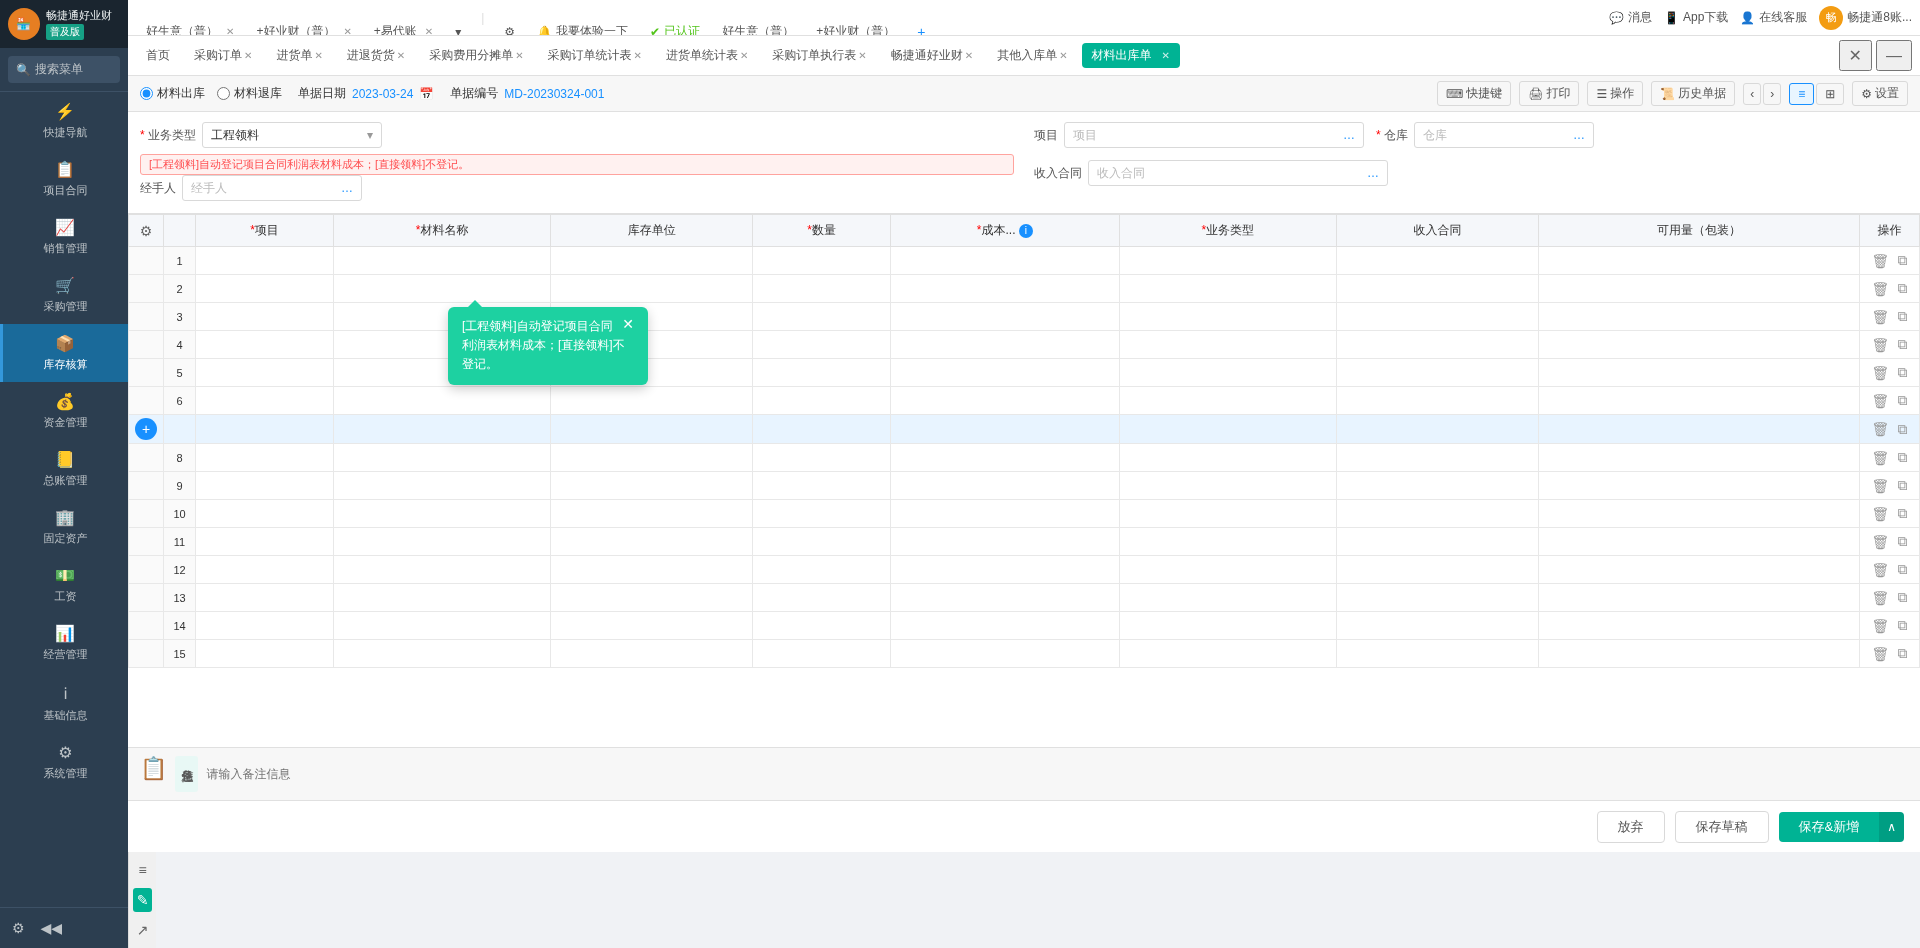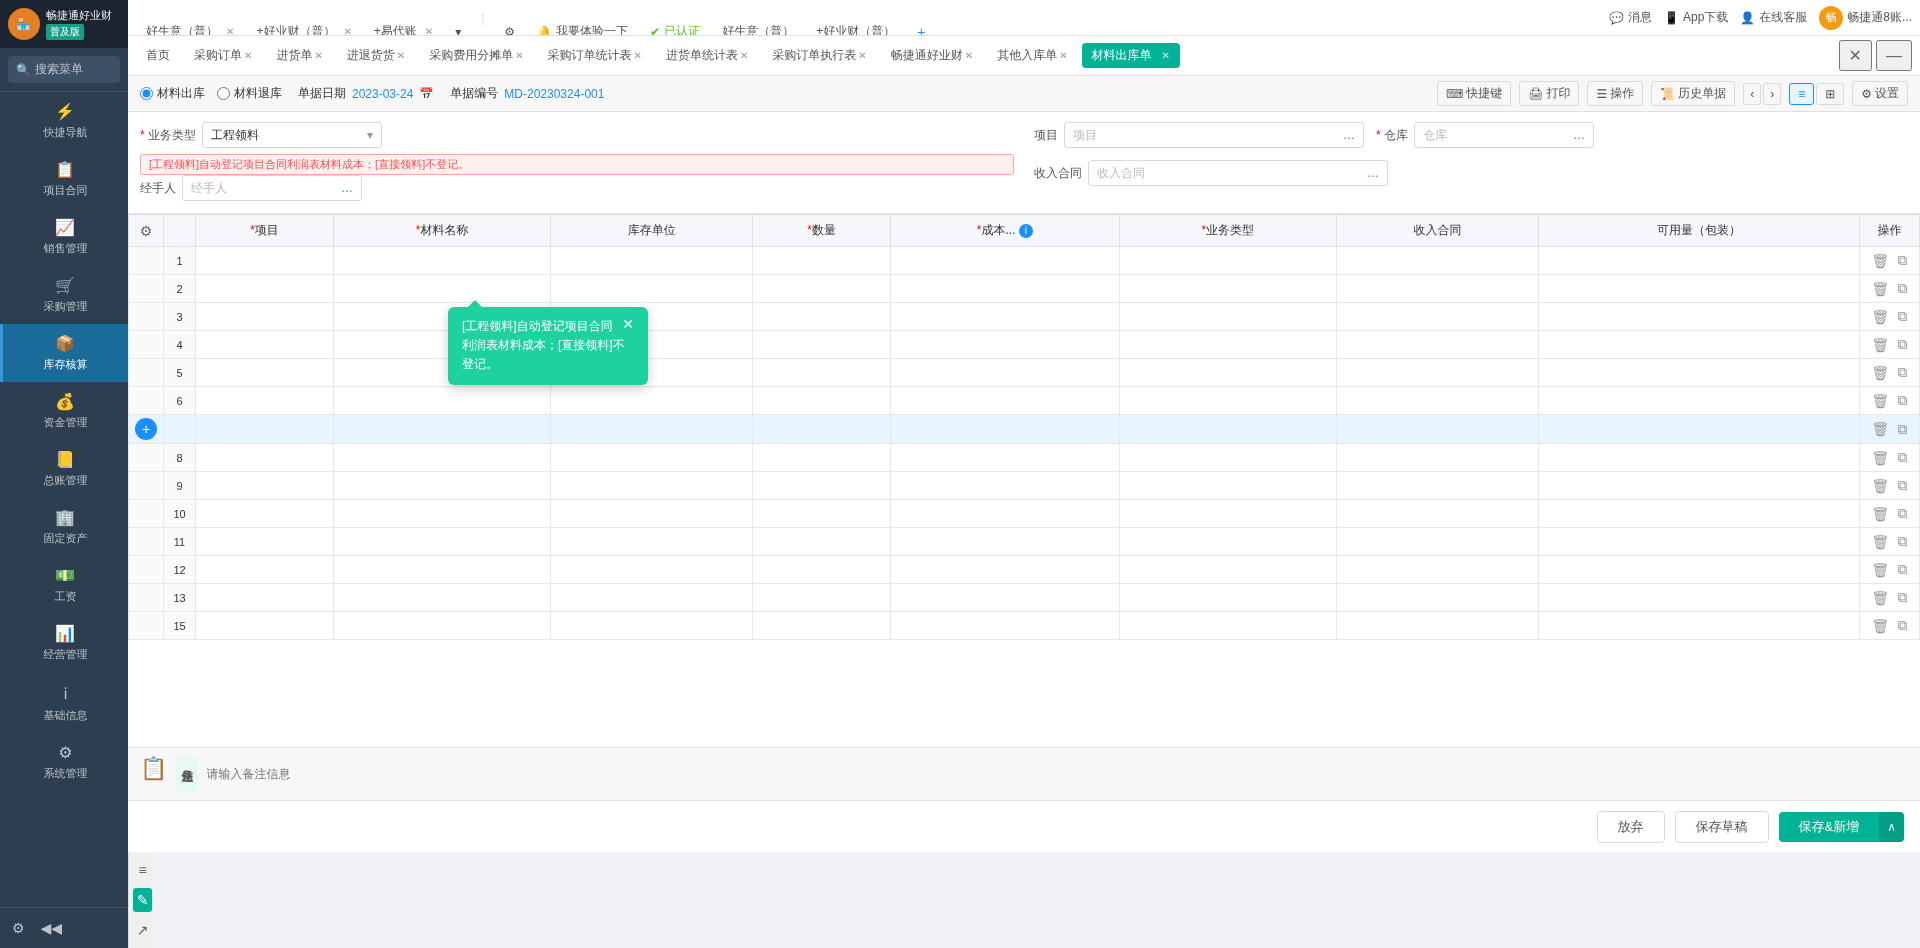--- a/index.html
+++ b/index.html
@@ -685,6 +685,24 @@
           </tr>
           <tr>
             <td class="num-col"></td>
+              <td class="num-col">14</td>
+            <td></td>
+              <td></td>
+              <td></td>
+            <td></td>
+              <td></td>
+              <td></td>
+            <td></td>
+              <td></td>
+            <td>
+                <div class="action-btns">
+                  <button class="action-btn">🗑</button>
+                  <button class="action-btn">⧉</button>
+                </div>
+              </td>
+          </tr>
+          <tr>
+            <td class="num-col"></td>
               <td class="num-col">15</td>
             <td></td>
               <td></td>

